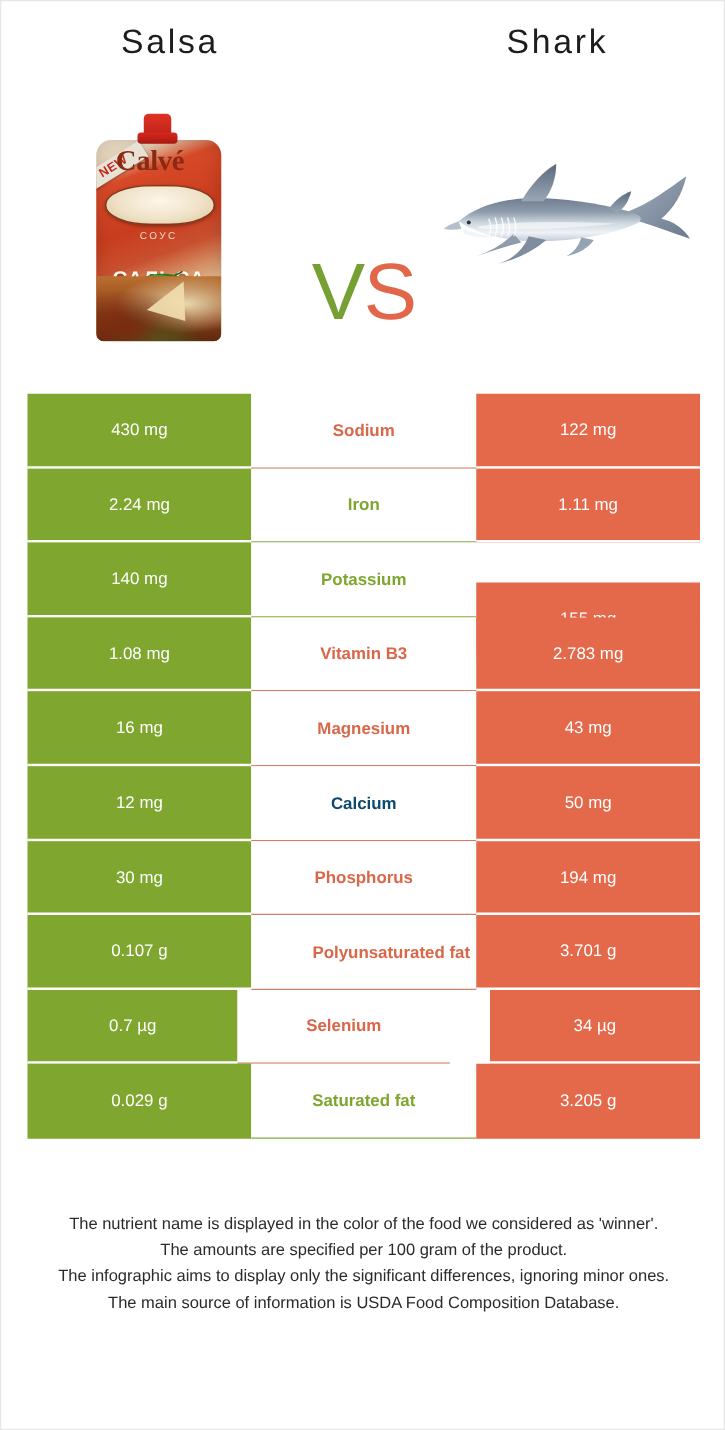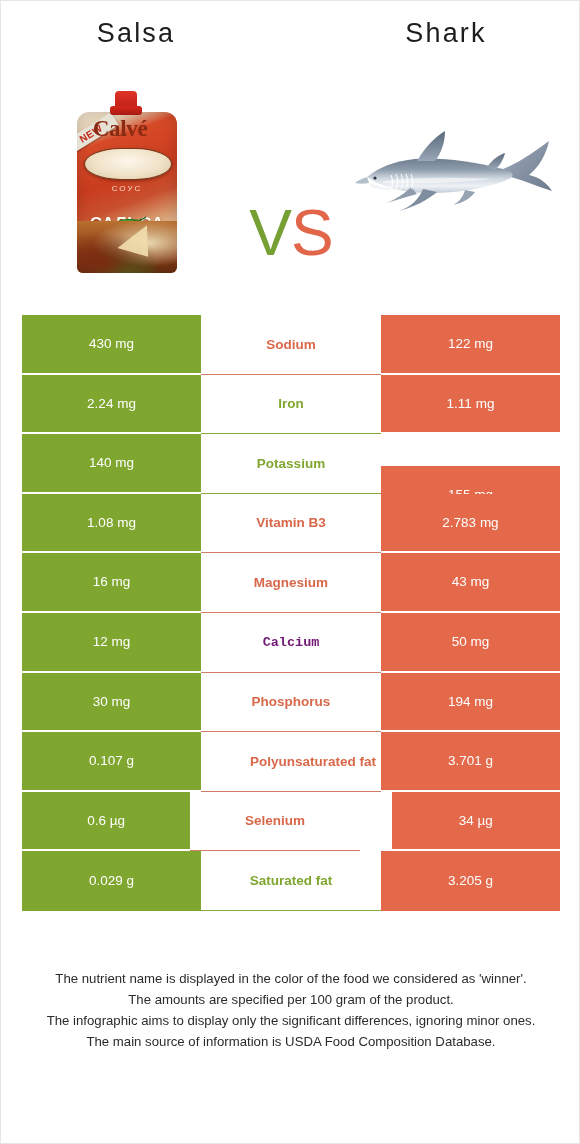--- a/index.html
+++ b/index.html
@@ -421,7 +421,7 @@
       </div>
       <div class="row">
         <div class="cell cell-left" style="background: rgb(127, 166, 47);">12 mg</div>
-        <div class="cell cell-mid" style="color: #701a75; border-bottom: 1px solid rgb(208, 127, 99); font-family: Liberation Mono, monospace;">Calcium</div>
+        <div class="cell cell-mid" style="color: #0c4a6e; border-bottom: 1px solid rgb(208, 127, 99);">Calcium</div>
         <div class="cell cell-right" style="background: rgb(227, 105, 74);">50 mg</div>
       </div>
       <div class="row">

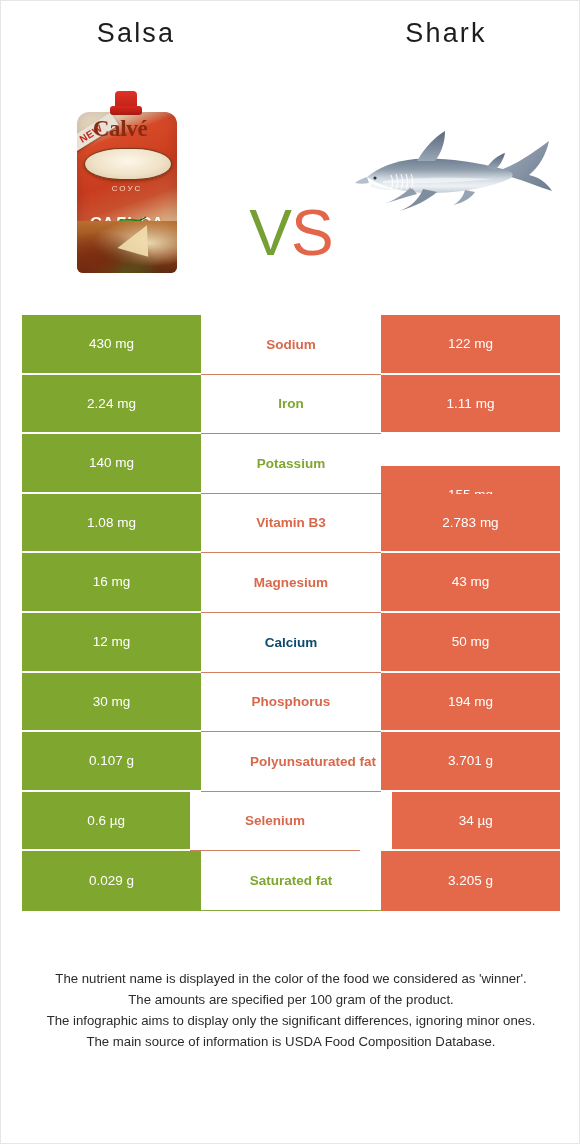--- a/index.html
+++ b/index.html
@@ -435,7 +435,7 @@
         <div class="cell cell-right" style="background: rgb(227, 105, 74);">3.701 g</div>
       </div>
       <div class="row">
-        <div class="cell cell-left" style="background: rgb(127, 166, 47);">0.6 µg</div>
+        <div class="cell cell-left" style="background: rgb(127, 166, 47);">0.7 µg</div>
         <div class="cell cell-mid" style="color: rgb(217, 104, 75); border-bottom: 1px solid rgb(208, 127, 99);">Selenium</div>
         <div class="cell cell-right" style="background: rgb(227, 105, 74); margin-left: 32px;">34 µg</div>
       </div>

